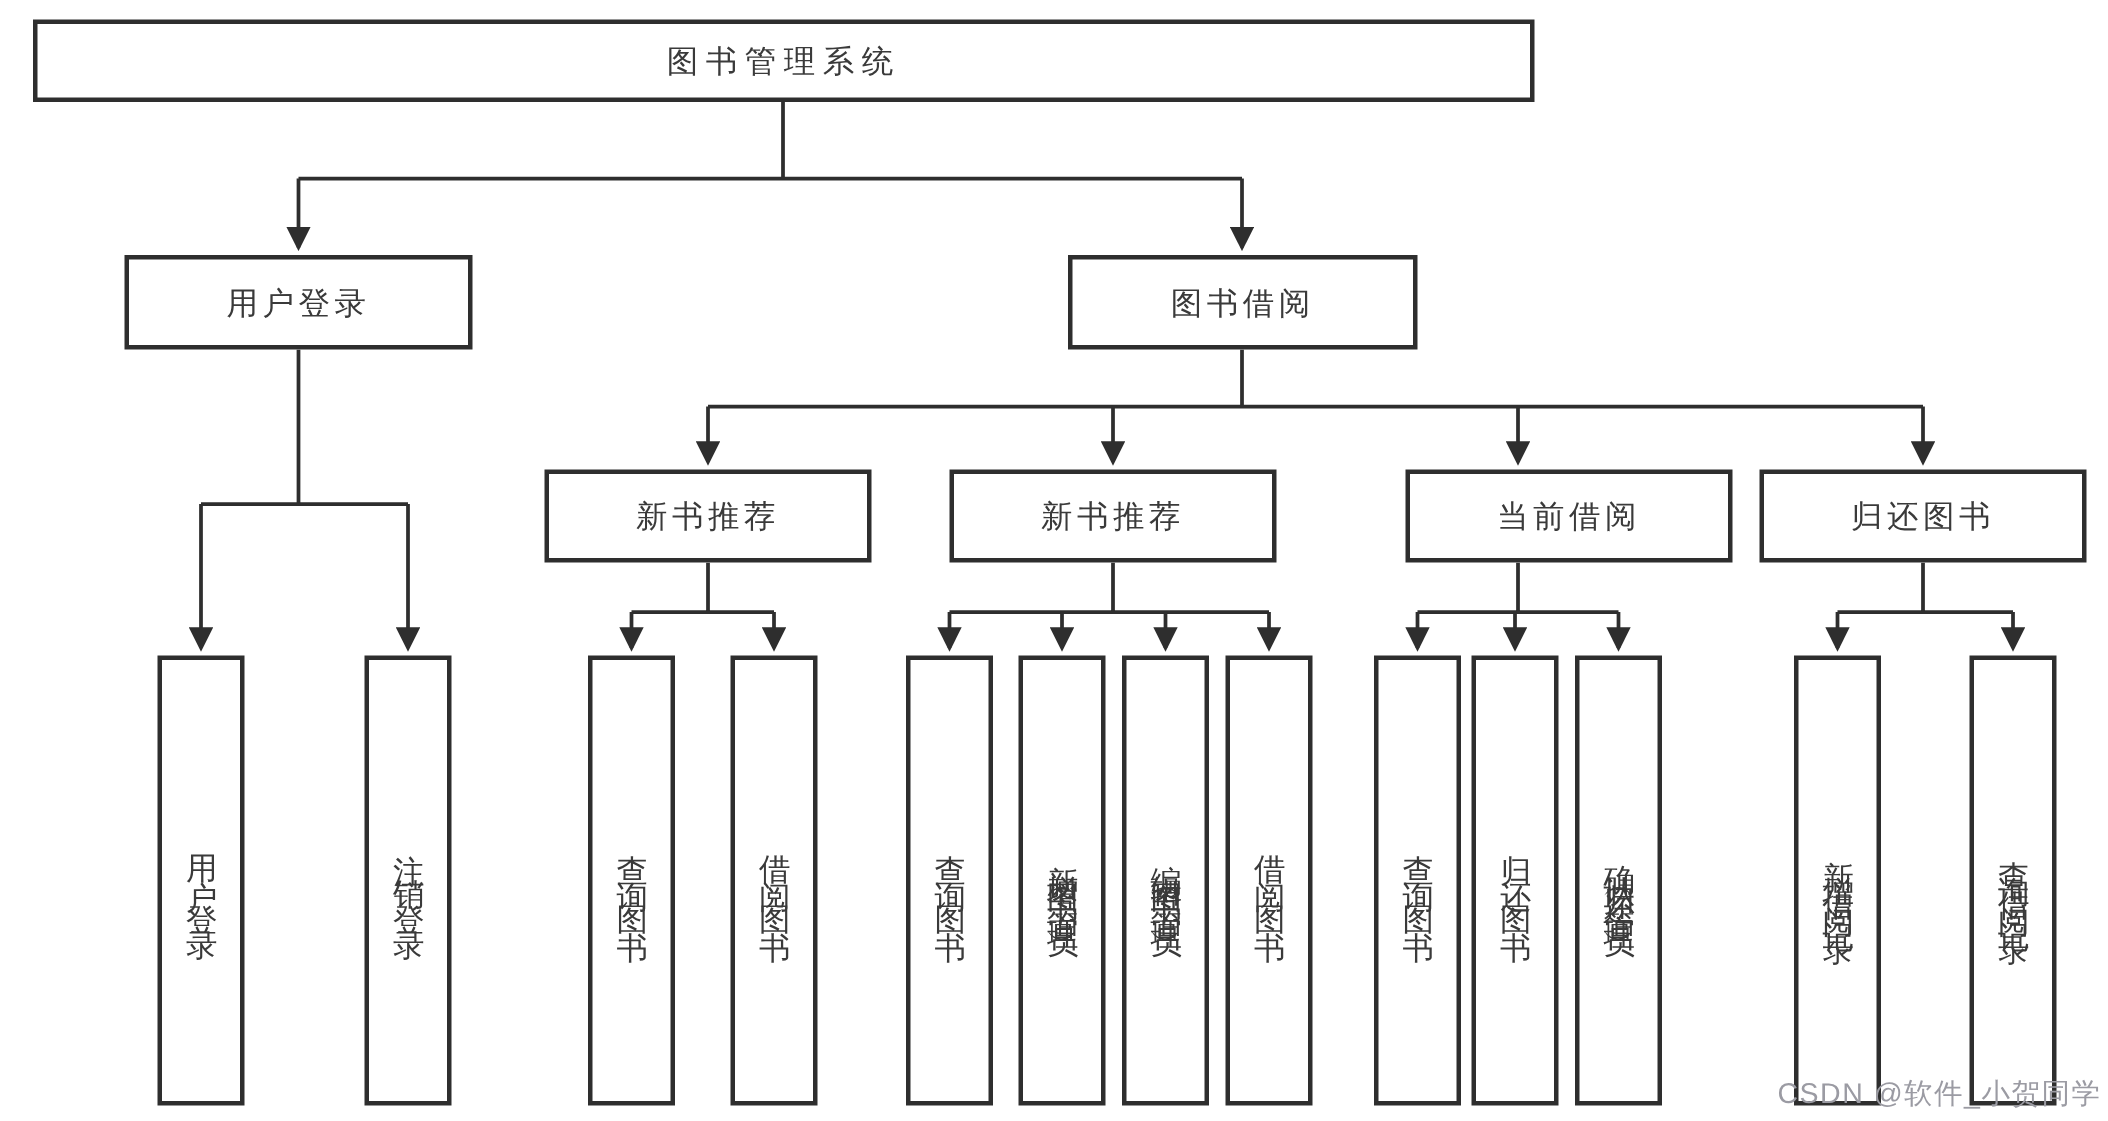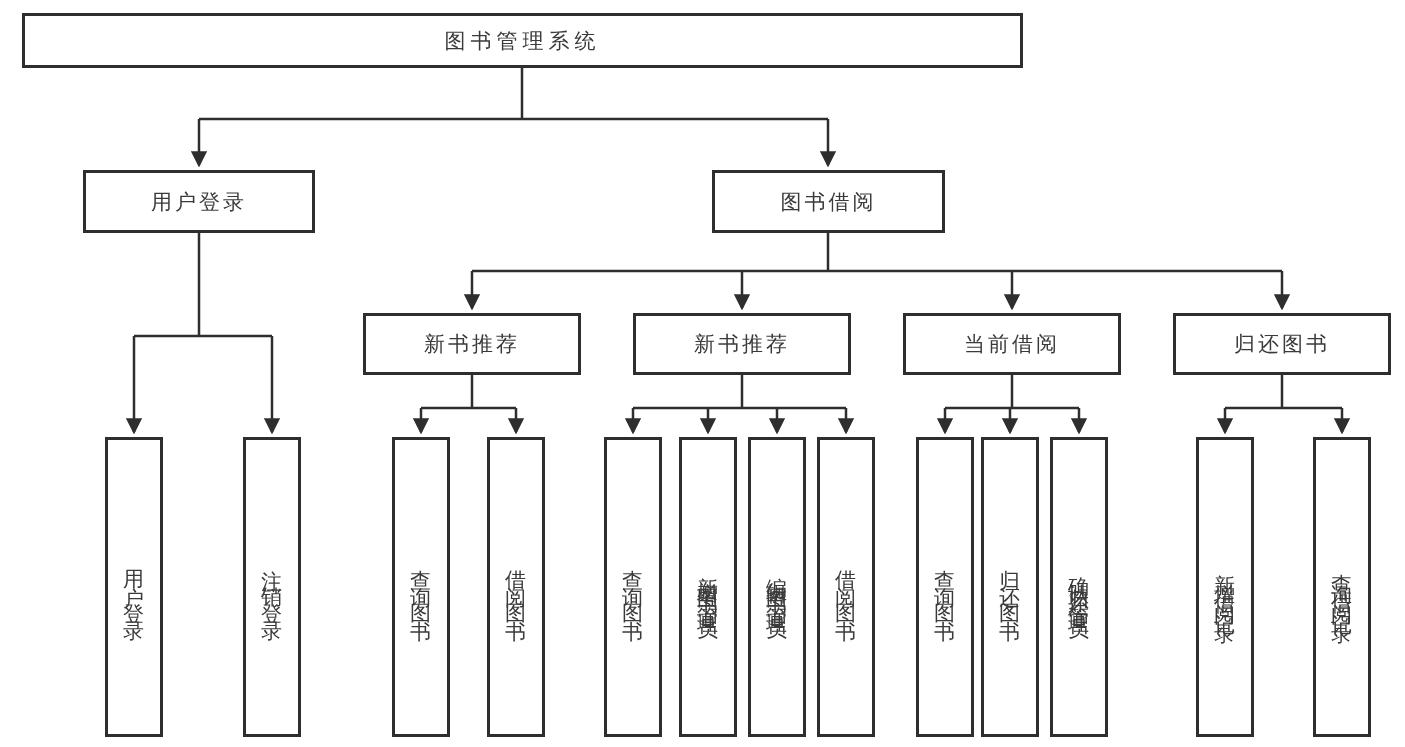--- a/index.html
+++ b/index.html
@@ -22,7 +22,7 @@
   .l1a{left:83px;top:170px;width:232px;height:63px;}
   .l1b{left:712px;top:170px;width:233px;height:63px;}
   .l2{top:313px;width:218px;height:62px;}
-  .l2a{left:363px;} .l2b{left:633px;} .l2c{left:903px;font-family:Liberation Serif, serif;} .l2d{left:1173px;}
+  .l2a{left:363px;} .l2b{left:633px;} .l2c{left:937px;font-family:Liberation Serif, serif;} .l2d{left:1173px;}
   .leaf{top:437px;width:58px;height:300px;}
   .vtext{
     writing-mode:vertical-rl;

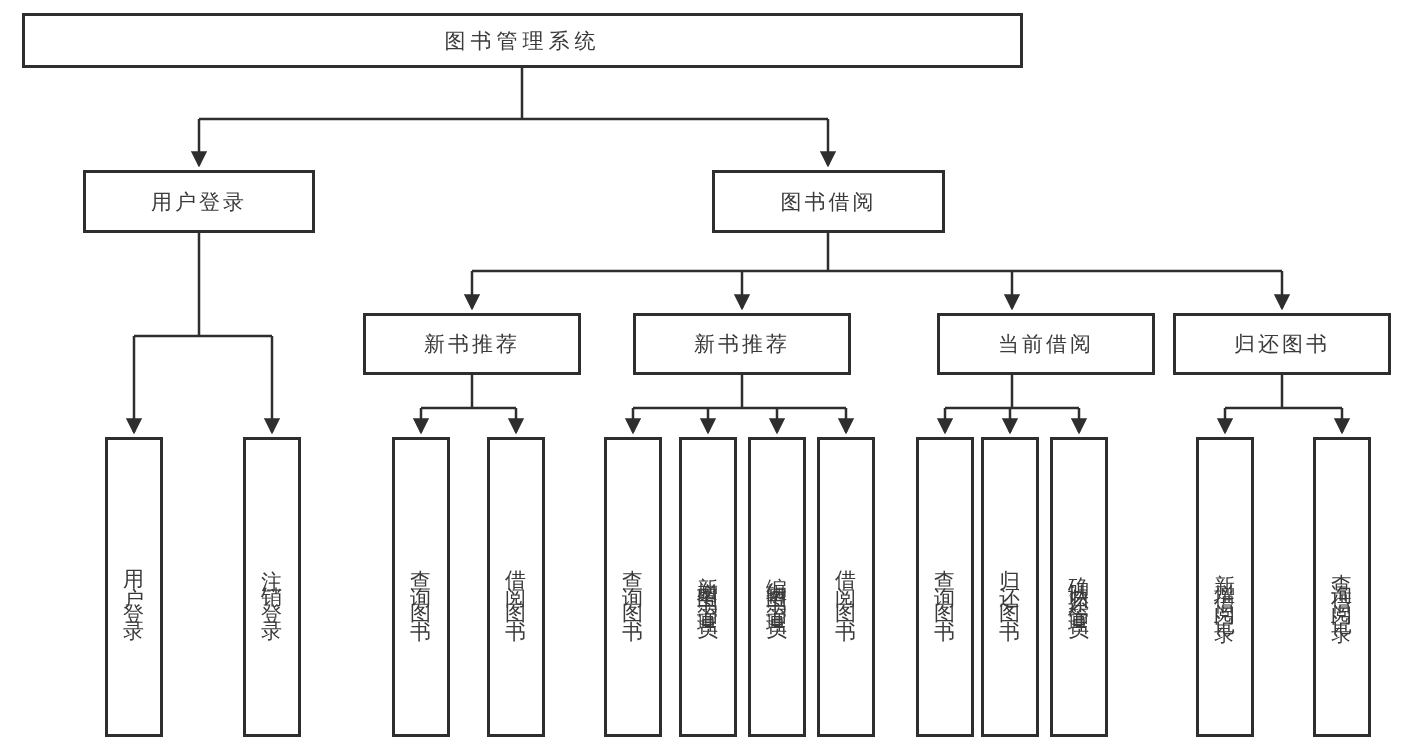--- a/index.html
+++ b/index.html
@@ -152,6 +152,7 @@
     <span class="vtext sp-md">查询借阅记录</span>
   </div>
 
+  <div class="watermark">CSDN @软件_小贺同学</div>
 </div>
 
 </body></html>

